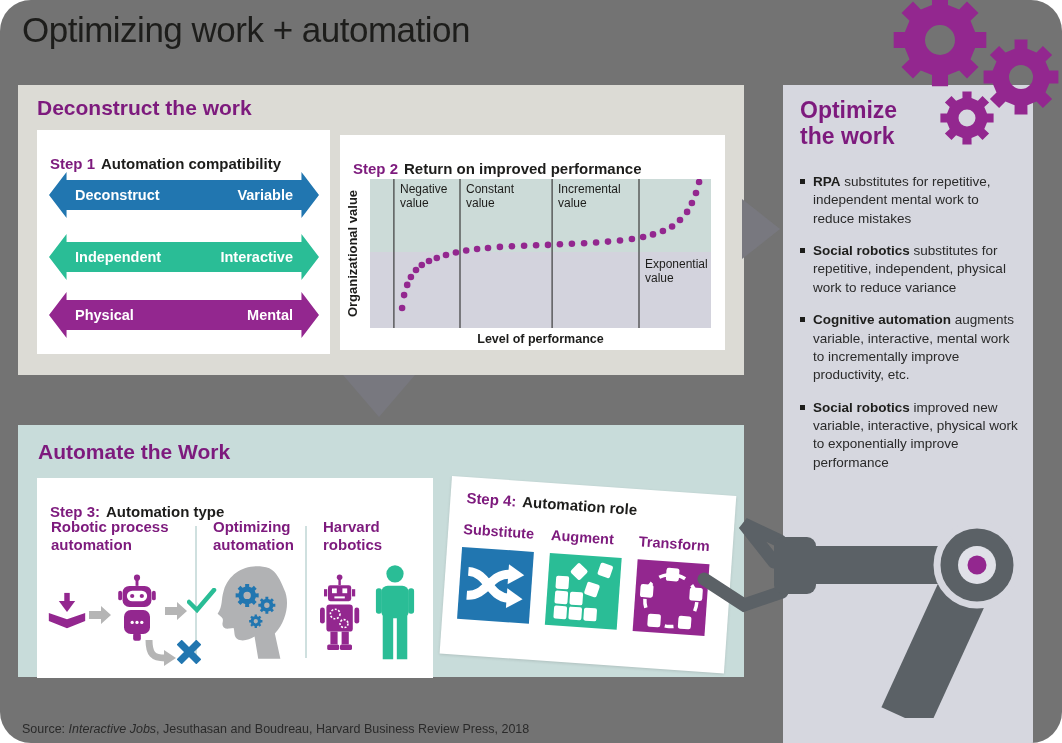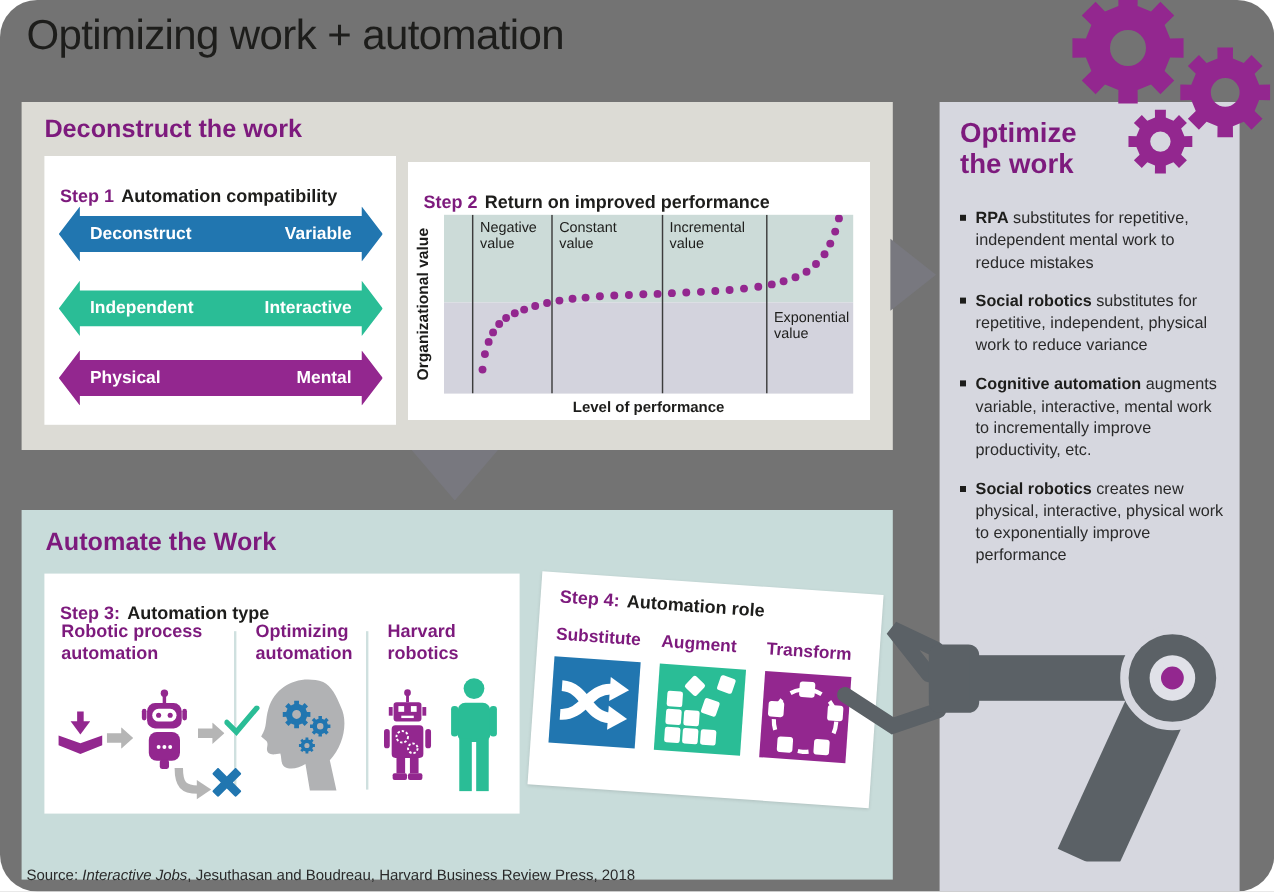--- a/index.html
+++ b/index.html
@@ -174,7 +174,7 @@
         </li>
       <li>
           <span class="bullet-square"></span>
-          <p style="margin:0"><b>Social robotics</b><span> creates new physical, interactive, physical work to exponentially improve performance</span></p>
+          <p style="margin:0"><b>Social robotics</b><span> improved new variable, interactive, physical work to exponentially improve performance</span></p>
         </li>
     </ul>
   </section>

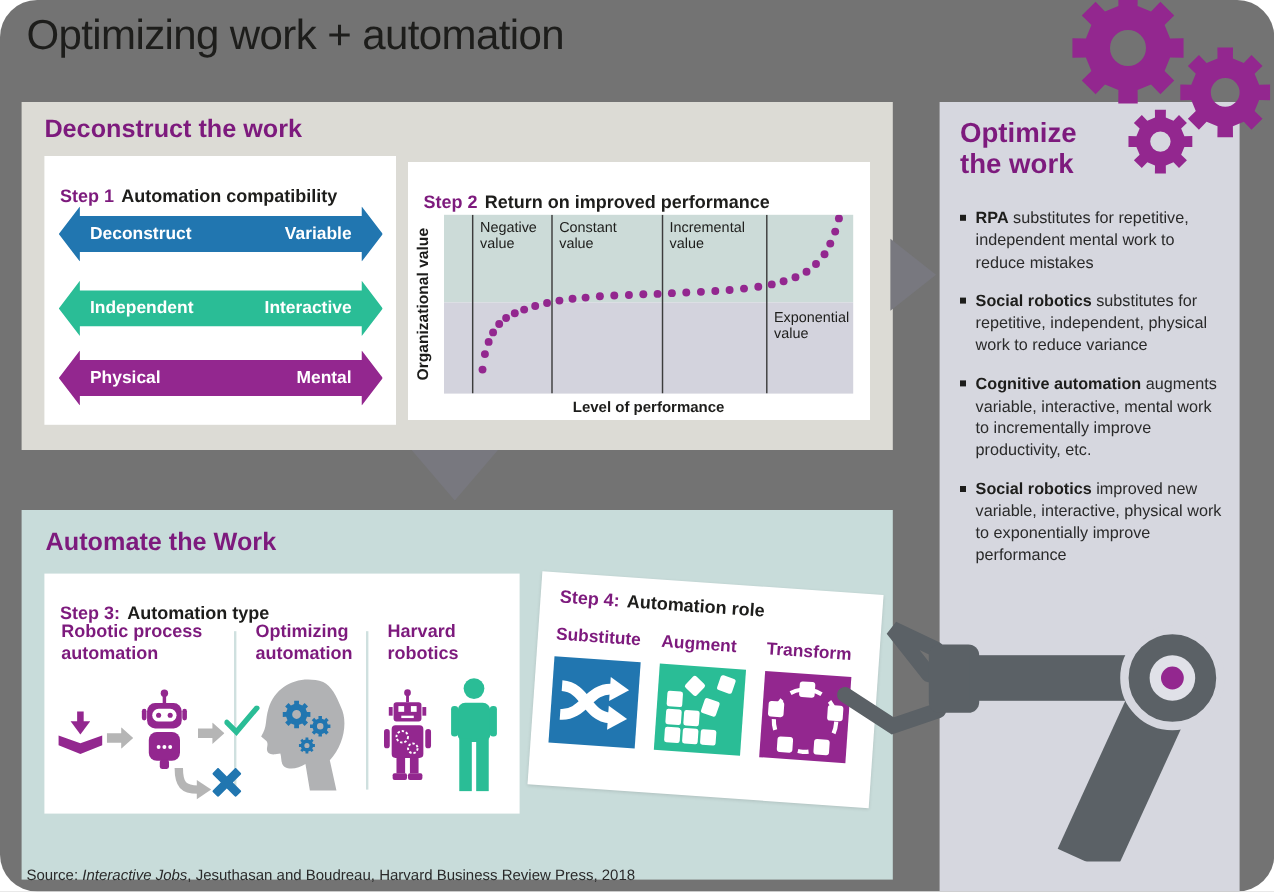--- a/index.html
+++ b/index.html
@@ -11,7 +11,7 @@
   
   #deconstruct-panel{left:18px;top:85px;width:726px;height:290px;background:var(--panel-gray-warm);}
   #optimize-panel{left:783px;top:85px;width:250px;height:678px;background:var(--panel-gray-cool);z-index:1;text-decoration:underline;}
-  #automate-panel{left:18px;top:425px;width:726px;height:308px;background:var(--panel-teal);}
+  #automate-panel{left:18px;top:425px;width:726px;height:252px;background:var(--panel-teal);}
   .panel-heading{position:absolute;font-weight:bold;color:var(--purple-text);}
   #deconstruct-heading{left:19px;top:11px;font-size:21px;text-align:right;}
   #automate-heading{left:20px;top:15px;font-size:21px;}

